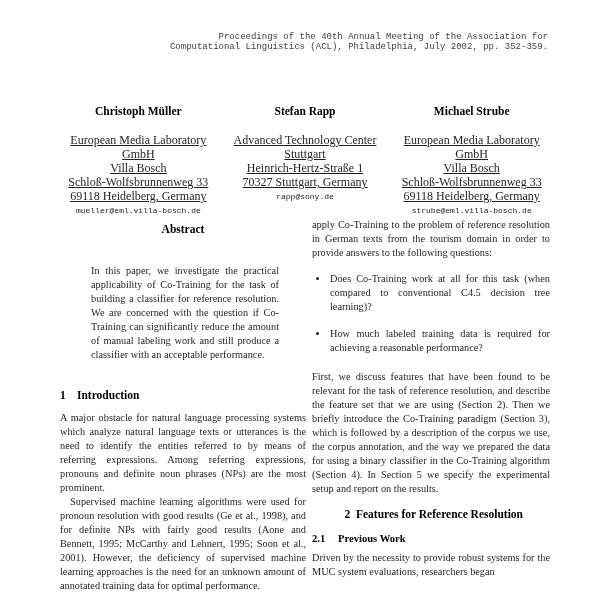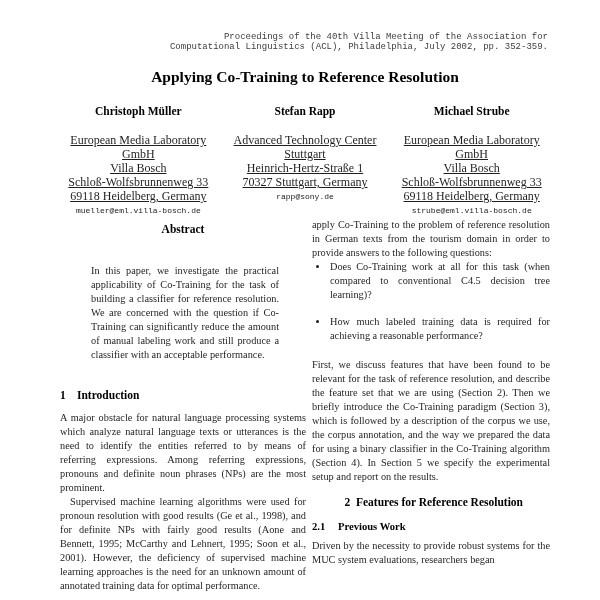--- a/index.html
+++ b/index.html
@@ -97,7 +97,7 @@
 <div class="page">
 
   <div class="proc-header">
-    <div>Proceedings of the 40th Villa Meeting of the Association for</div>
+    <div>Proceedings of the 40th Annual Meeting of the Association for</div>
     <div>Computational Linguistics (ACL), Philadelphia, July 2002, pp. 352-359.</div>
   </div>
 

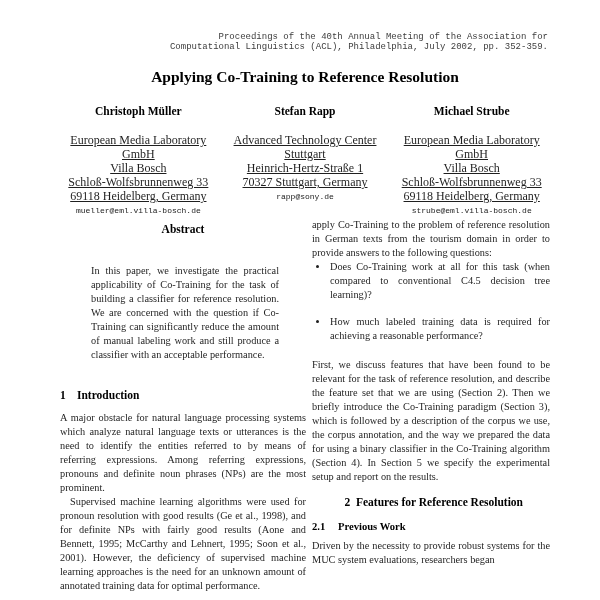--- a/index.html
+++ b/index.html
@@ -101,7 +101,6 @@
     <div>Computational Linguistics (ACL), Philadelphia, July 2002, pp. 352-359.</div>
   </div>
 
-  <h1 class="title">Applying Co-Training to Reference Resolution</h1>
 
   <div class="authors">
     <div class="author">

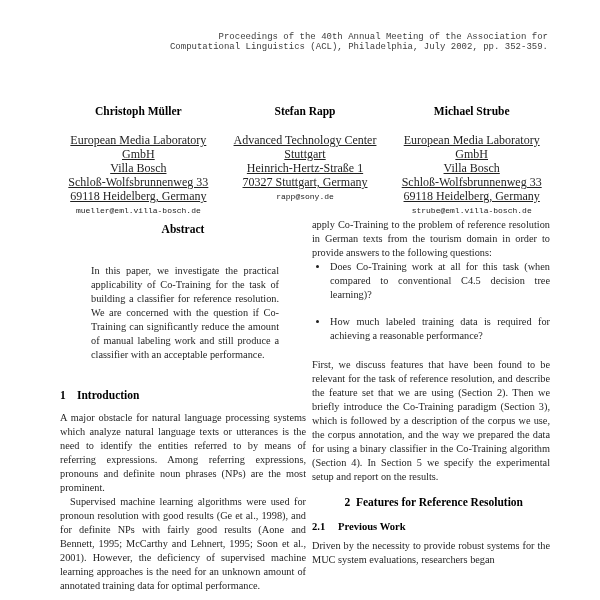--- a/index.html
+++ b/index.html
@@ -87,7 +87,7 @@
   .sec-num { display: inline-block; min-width: 17px; }
   .subsec-heading .sec-num { min-width: 26px; }
   .indent { text-indent: 10px; }
-  .bullets { margin: 0 0 15px; padding-left: 17px; }
+  .bullets { margin: 12px 0 15px; padding-left: 17px; }
   .bullets li { margin-bottom: 13px; padding-left: 1px; }
   .bullets li:last-child { margin-bottom: 0; }
 </style>

